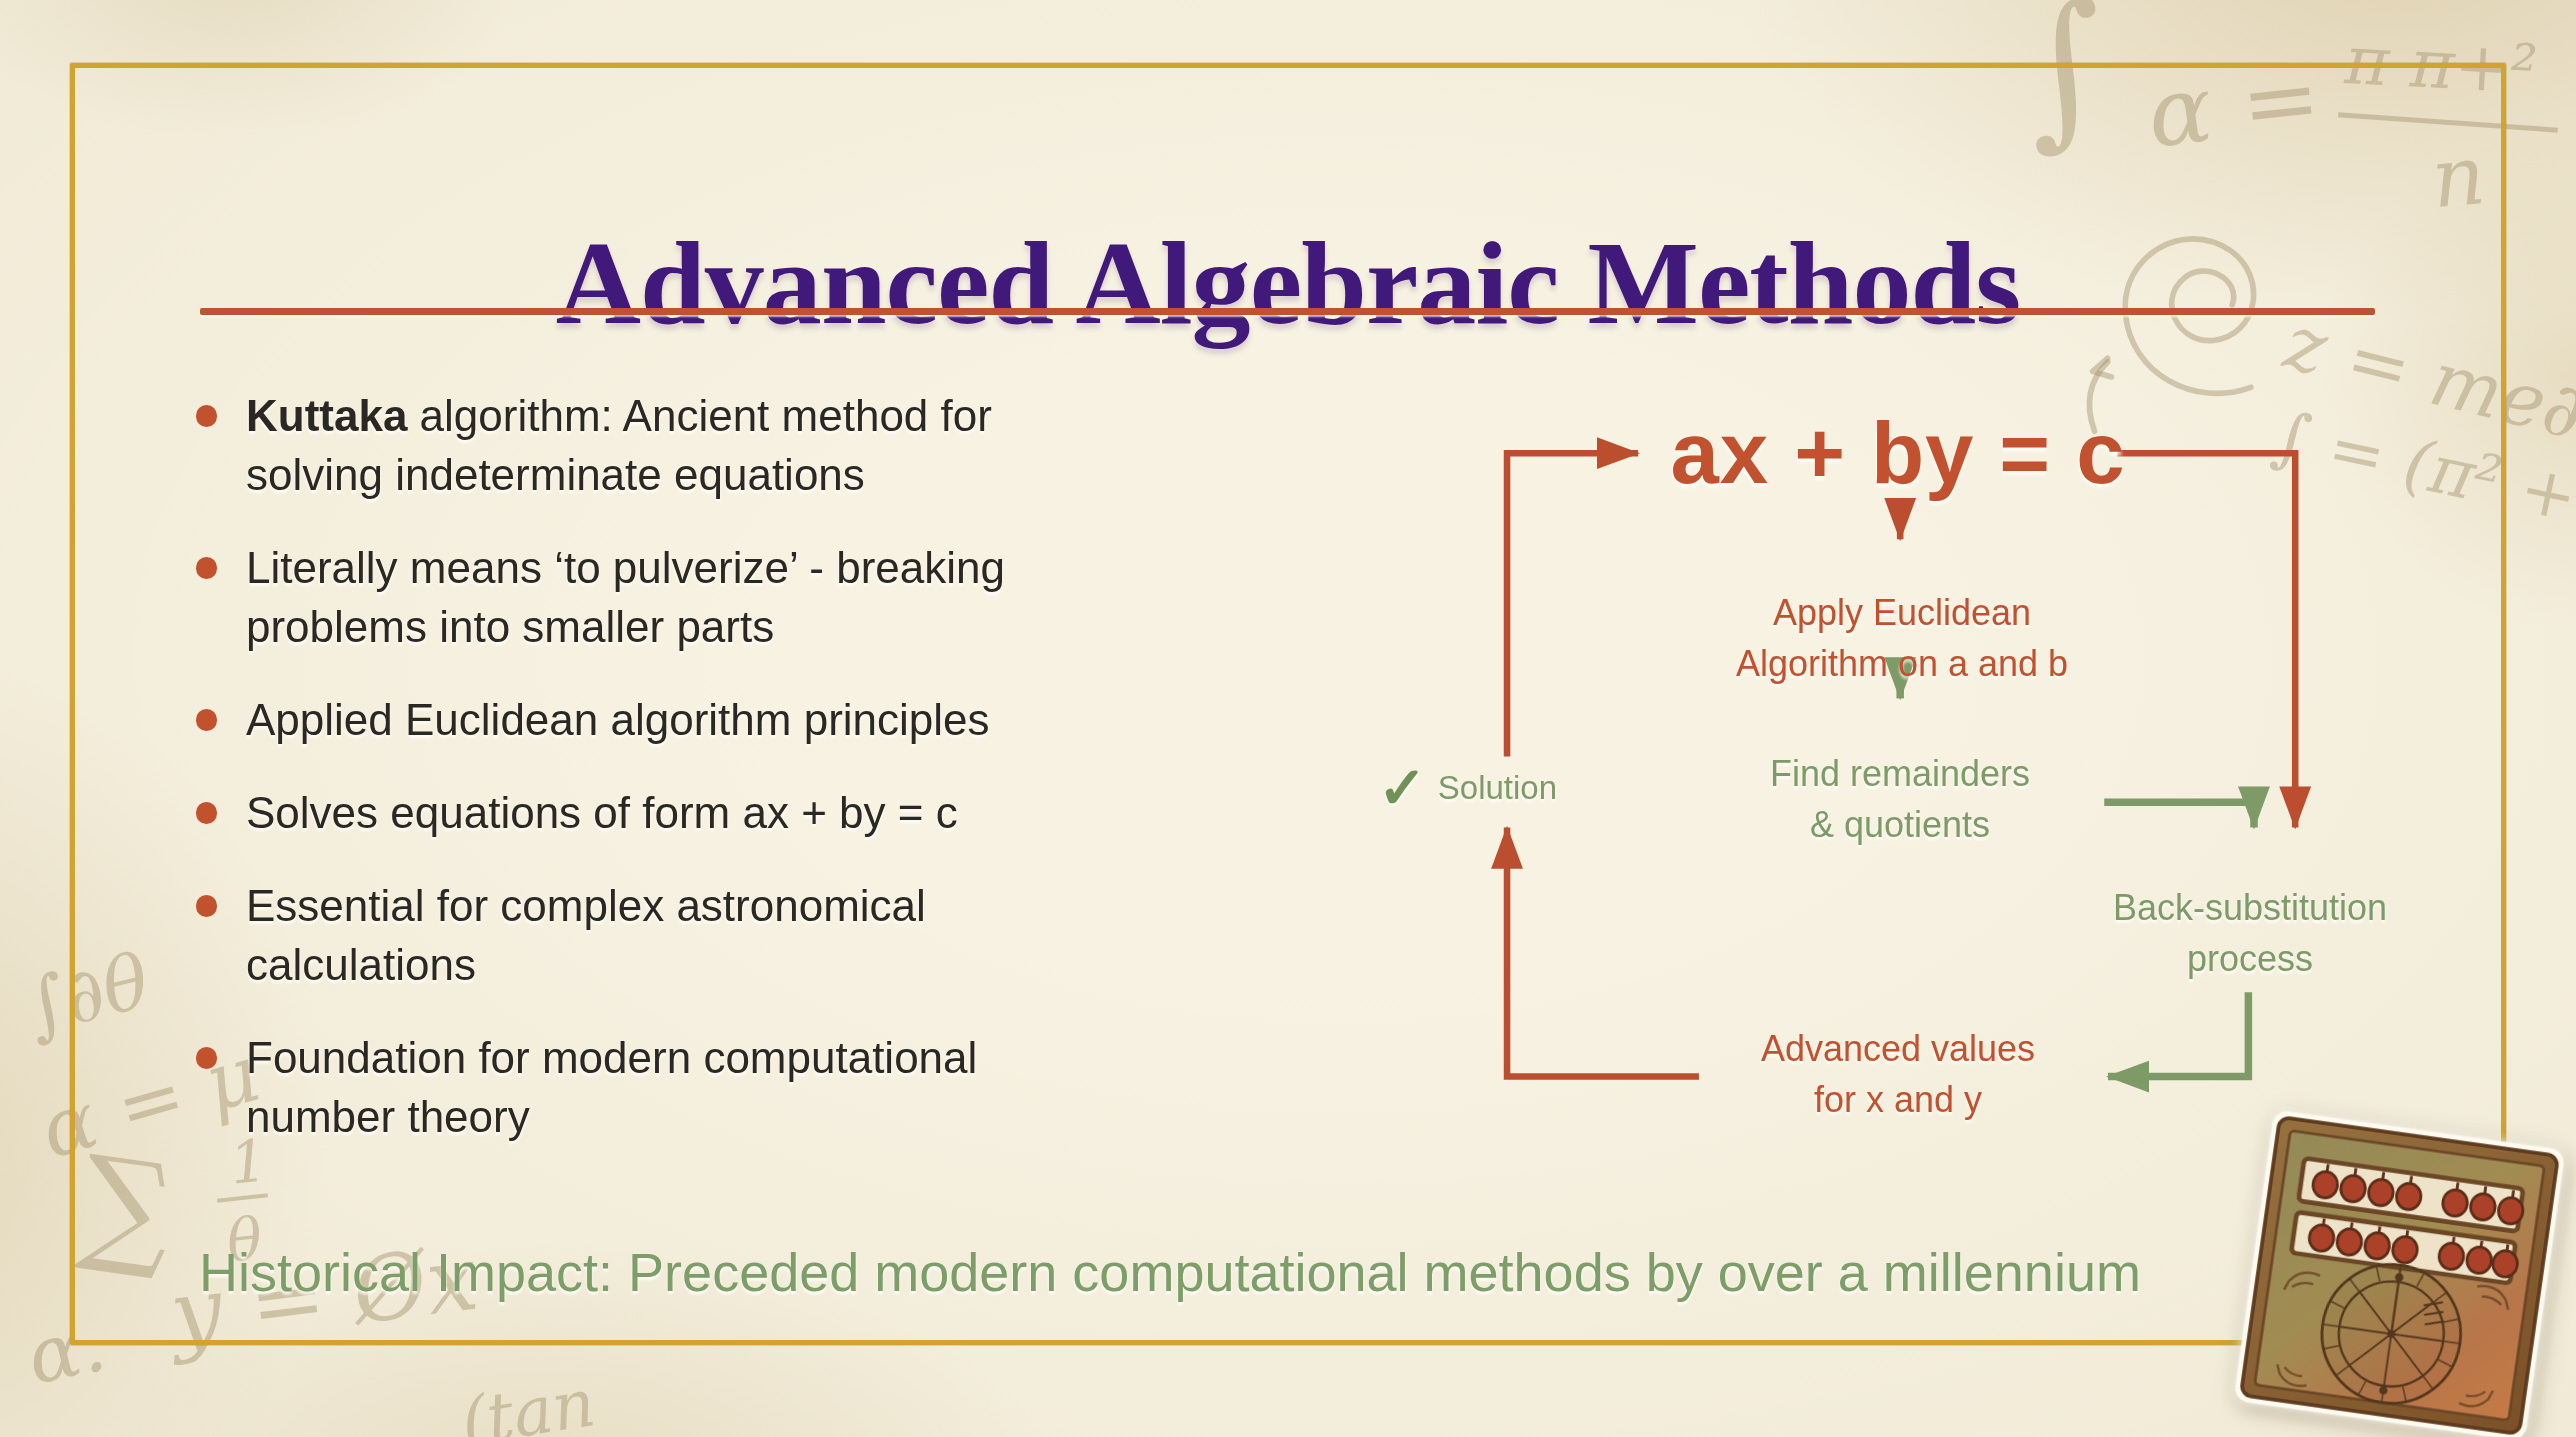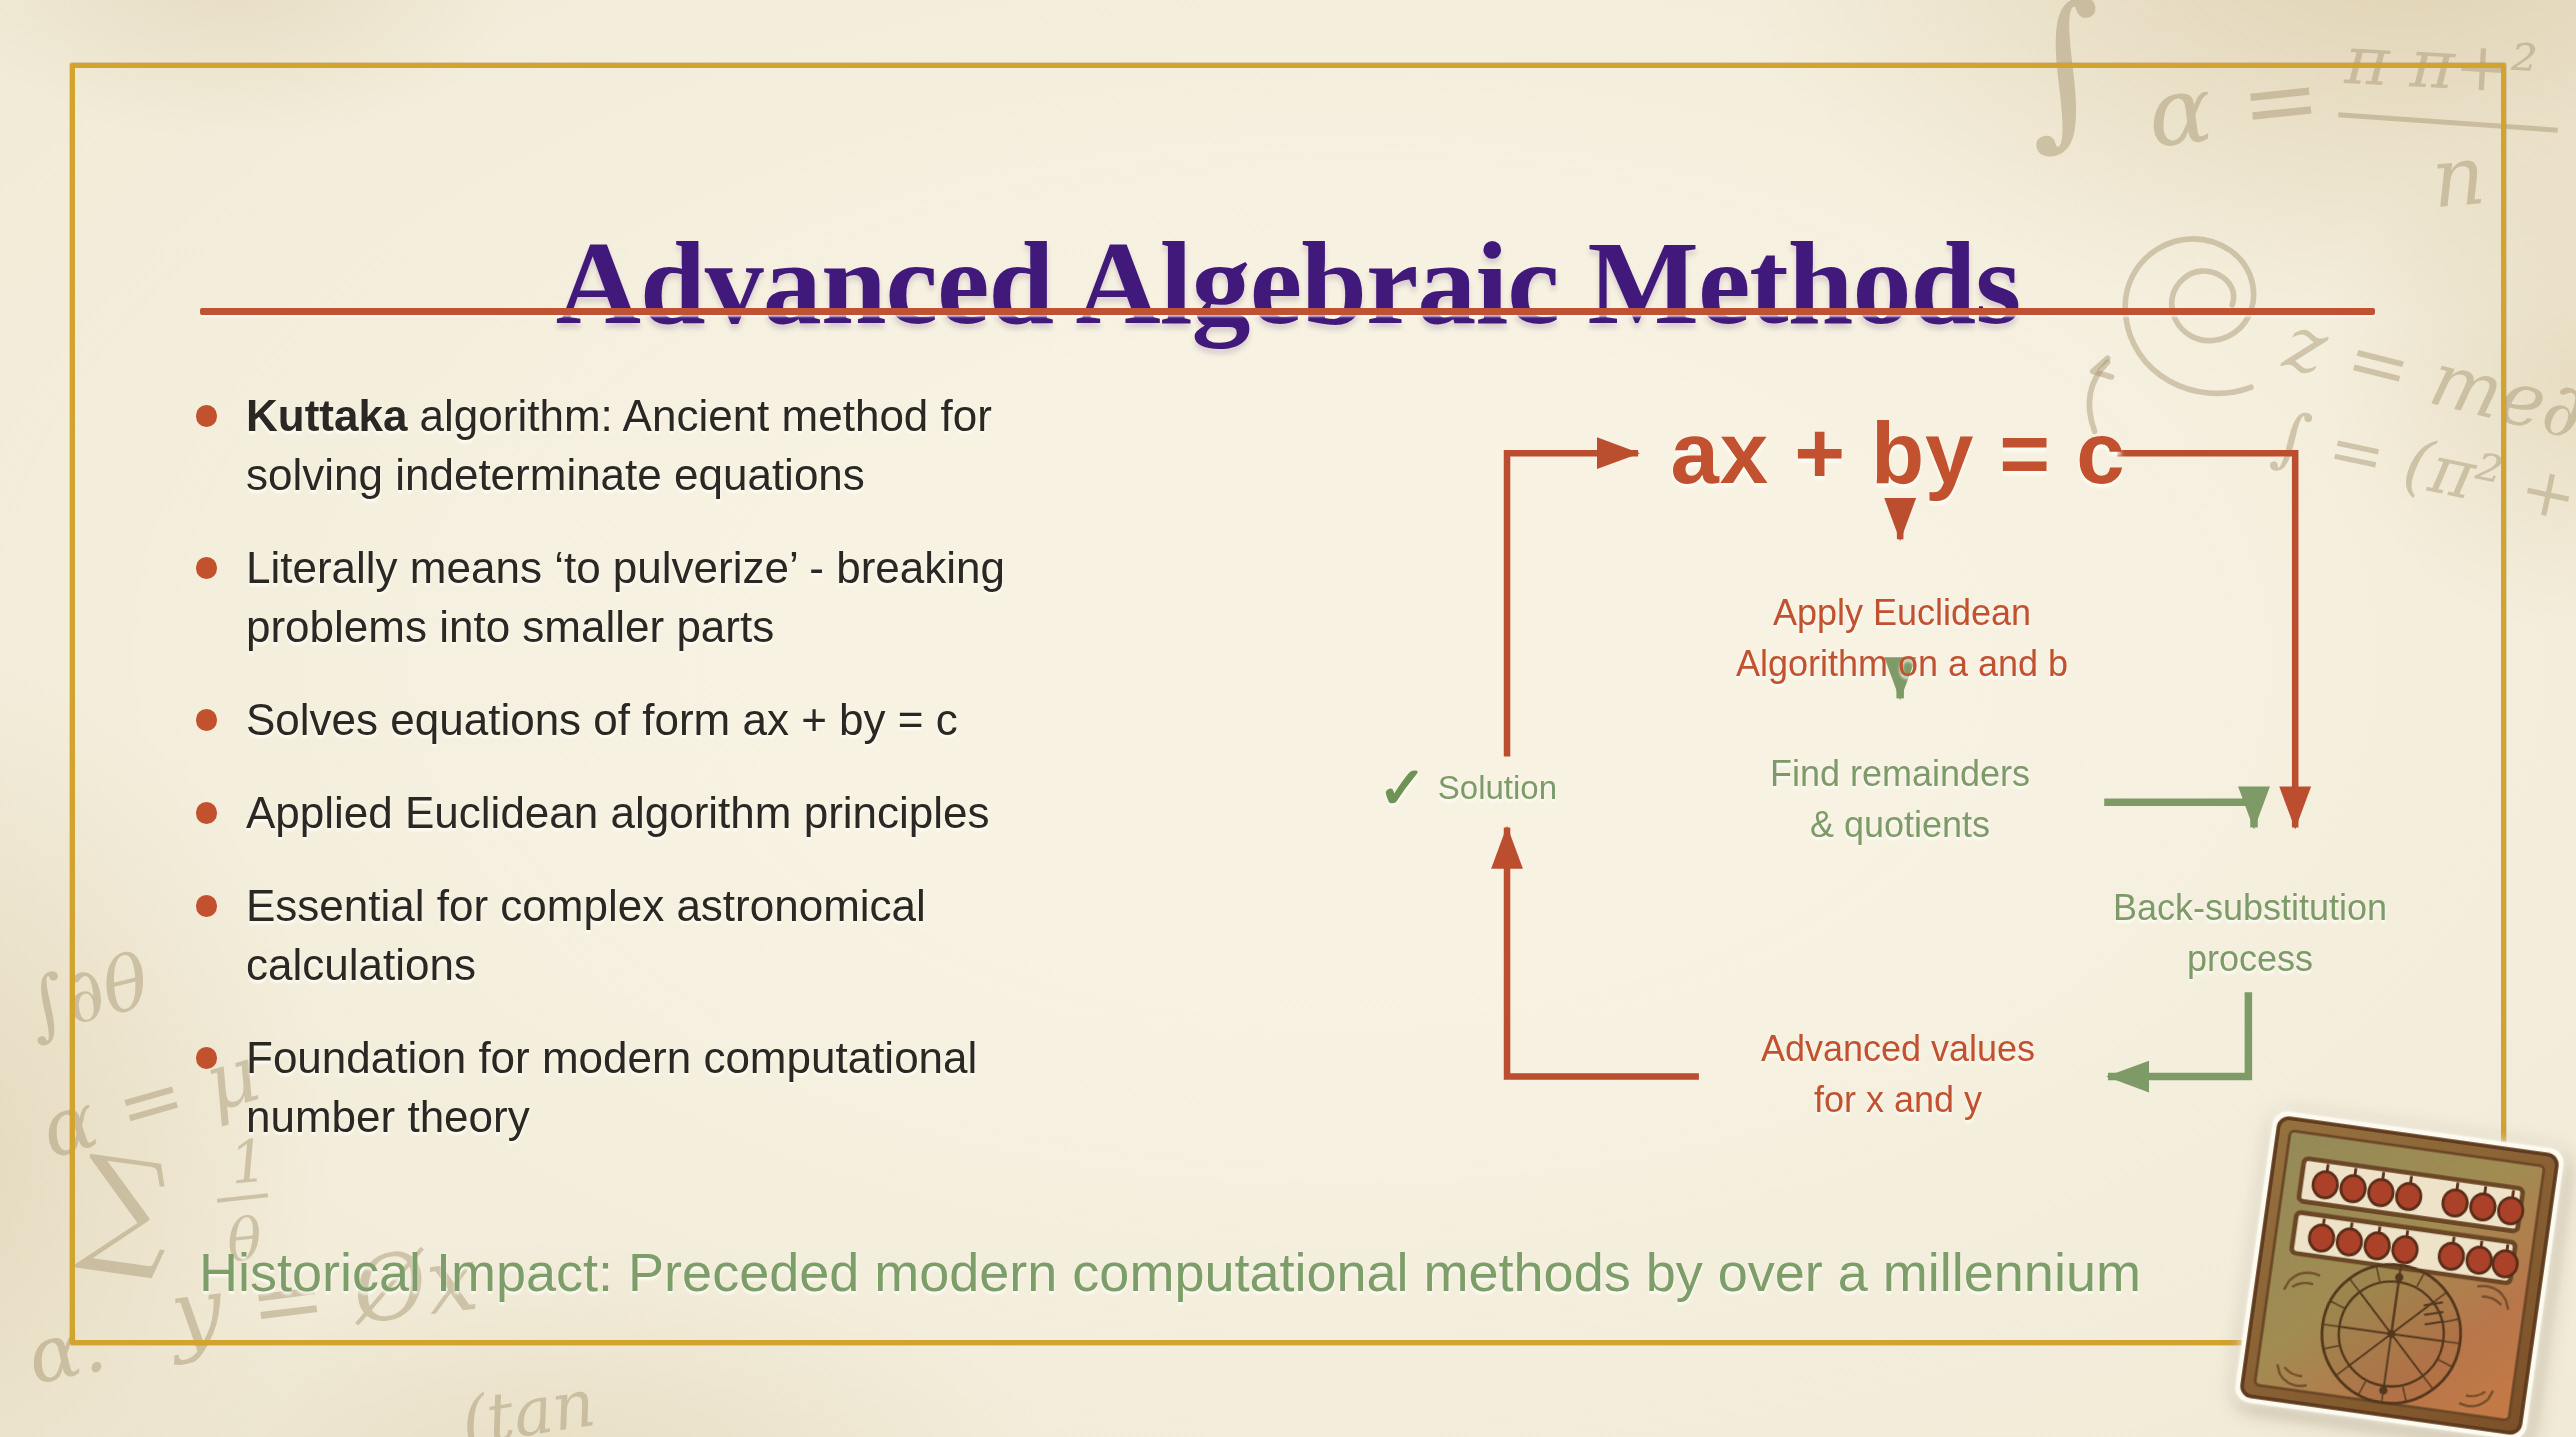--- a/index.html
+++ b/index.html
@@ -120,8 +120,8 @@
 solving indeterminate equations</span></li>
     <li><span class="b-bold"></span><span>Literally means ‘to pulverize’ - breaking
 problems into smaller parts</span></li>
+    <li><span class="b-bold"></span><span>Applied Euclidean algorithm principles</span></li>
     <li><span class="b-bold"></span><span>Solves equations of form ax + by = c</span></li>
-    <li><span class="b-bold"></span><span>Applied Euclidean algorithm principles</span></li>
     <li><span class="b-bold"></span><span>Essential for complex astronomical
 calculations</span></li>
     <li><span class="b-bold"></span><span>Foundation for modern computational

